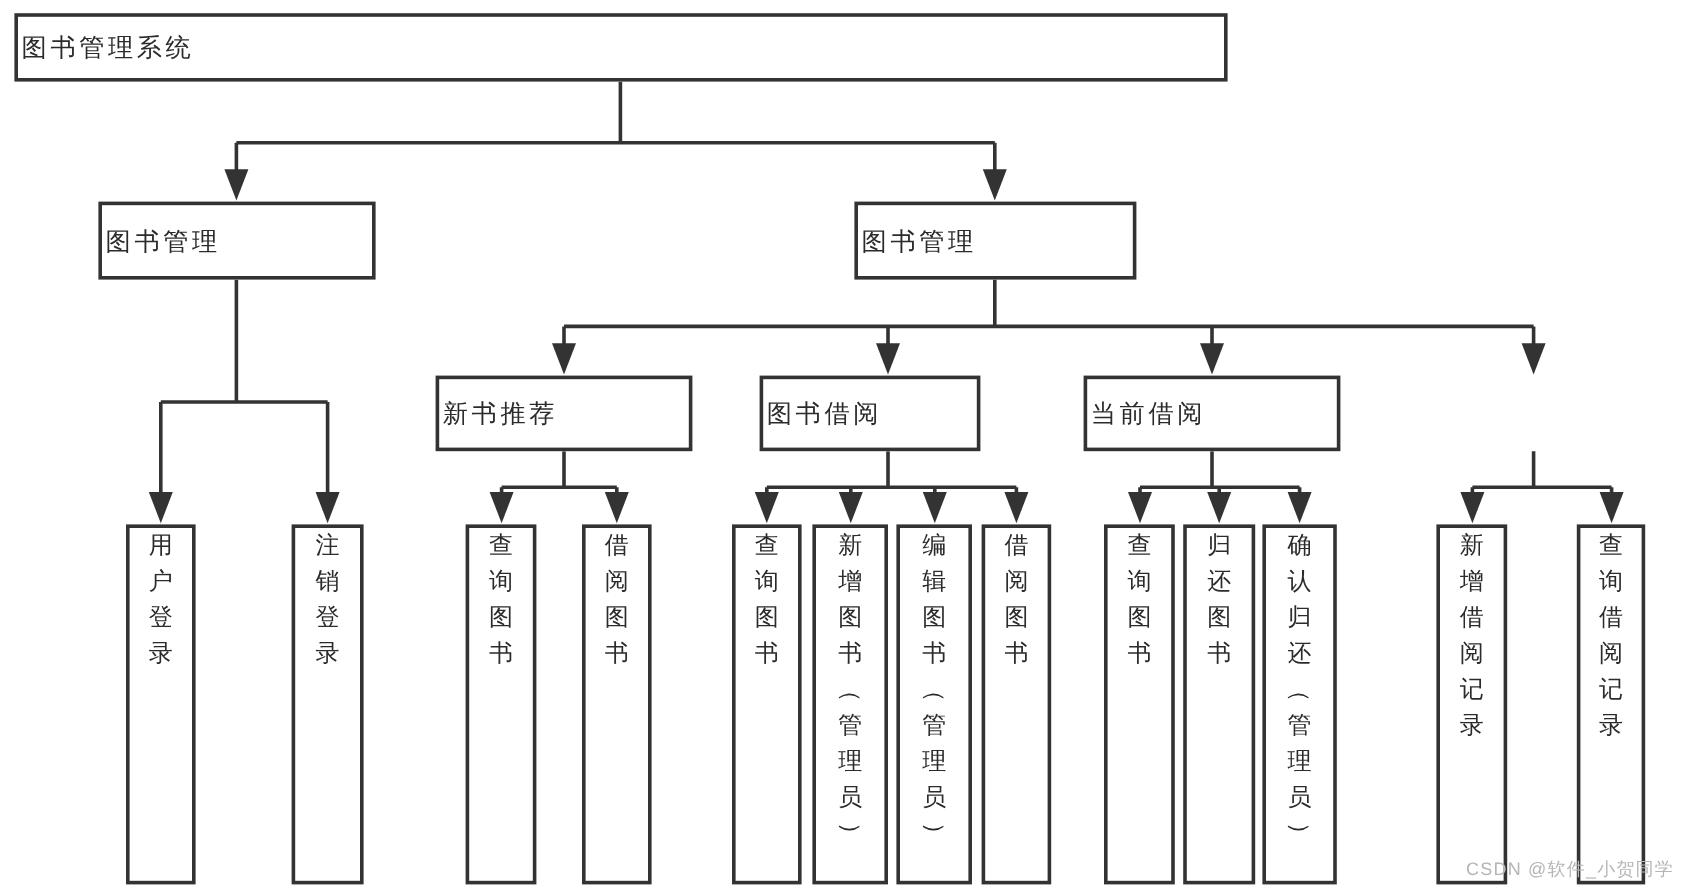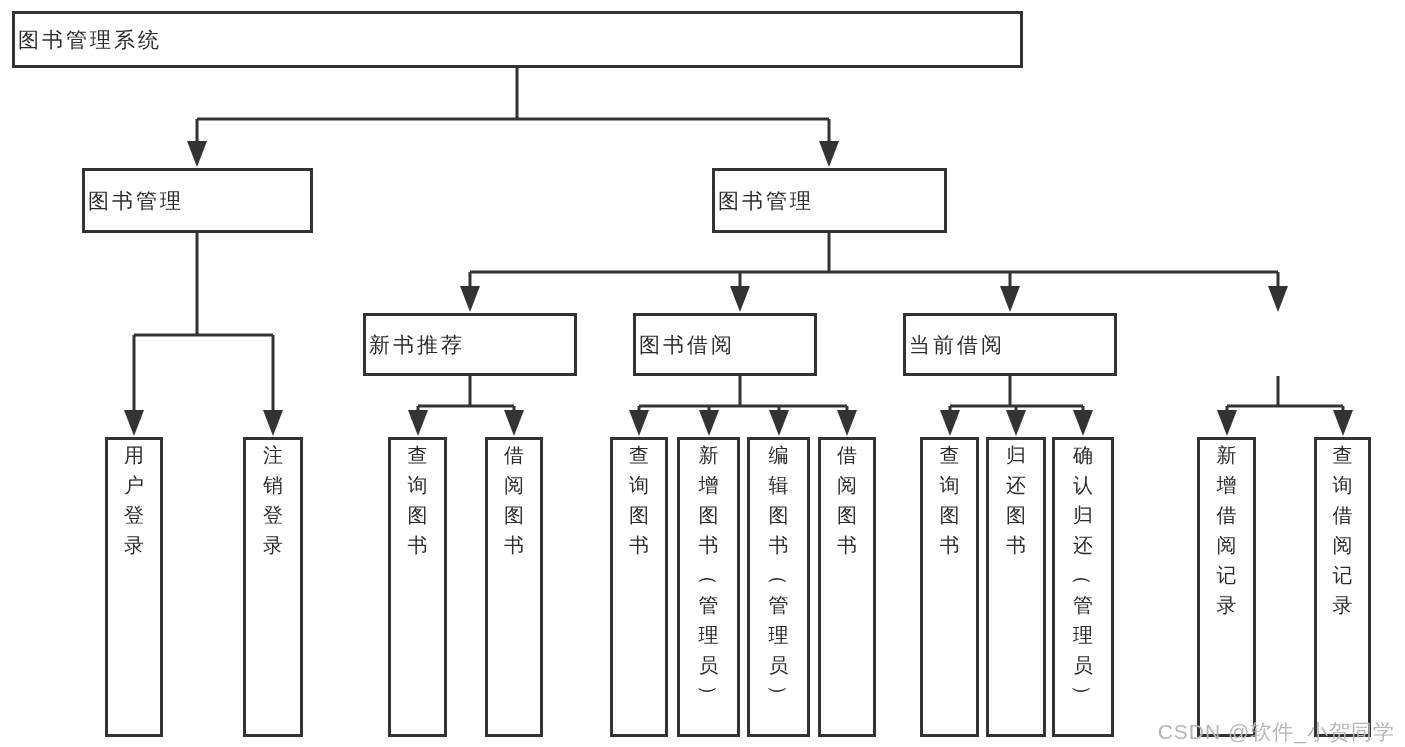--- a/index.html
+++ b/index.html
@@ -81,8 +81,8 @@
   .watermark {
     position: absolute;
     right: 10px;
-    bottom: 1px;
-    font-size: 21px;
+    bottom: 13px;
+    font-size: 15px;
     letter-spacing: 1px;
     color: #b5b5b5;
     z-index: 10;

